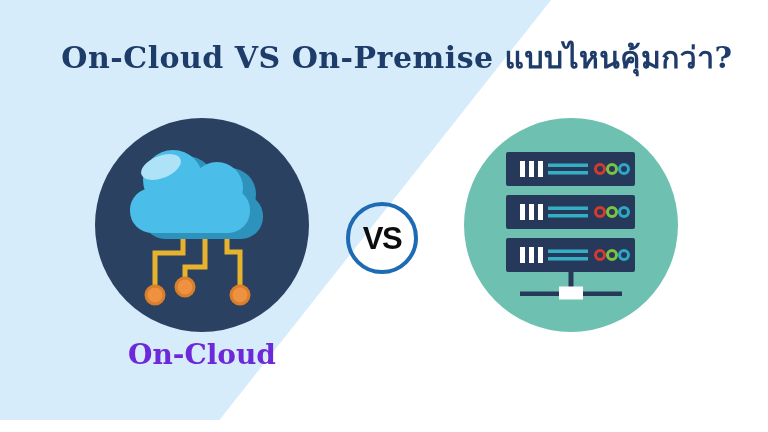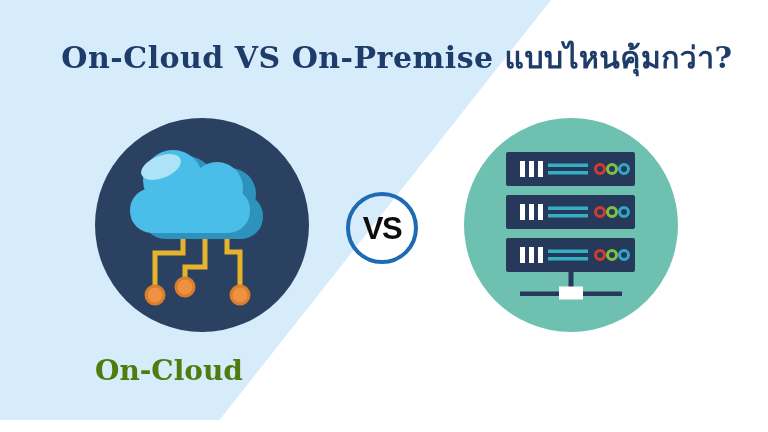--- a/index.html
+++ b/index.html
@@ -42,7 +42,7 @@
   .icon-circle svg { position: absolute; left: 0; top: 0; }
   .vs-badge {
     position: absolute;
-    left: 346px; top: 192px;
+    left: 346px; top: 202px;
     width: 64px; height: 64px;
     border: 4px solid #1C6BB4;
     border-radius: 50%;

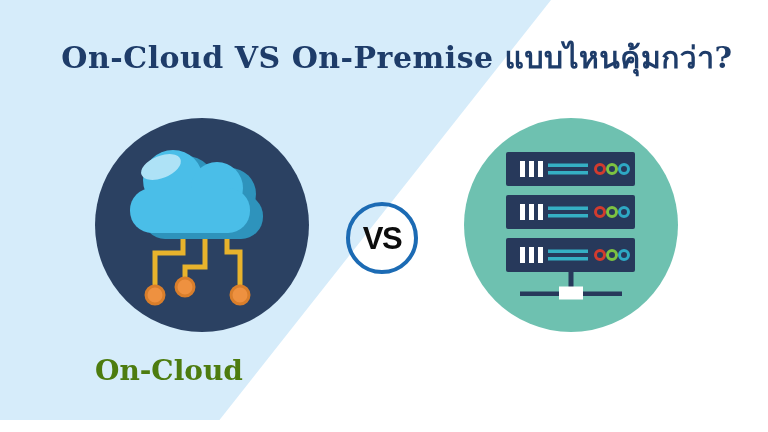--- a/index.html
+++ b/index.html
@@ -60,11 +60,12 @@
   }
   .side-label {
     position: absolute;
-    top: 354px;
+    top: 338px;
     width: 214px;
+    text-align: center;
     font-size: 28px;
     font-weight: bold;
-    color: #4d7c0f;
+    color: #6d28d9;
     font-family: "DejaVu Serif", "Liberation Serif", serif;
   }
   .label-left { left: 95px; }

